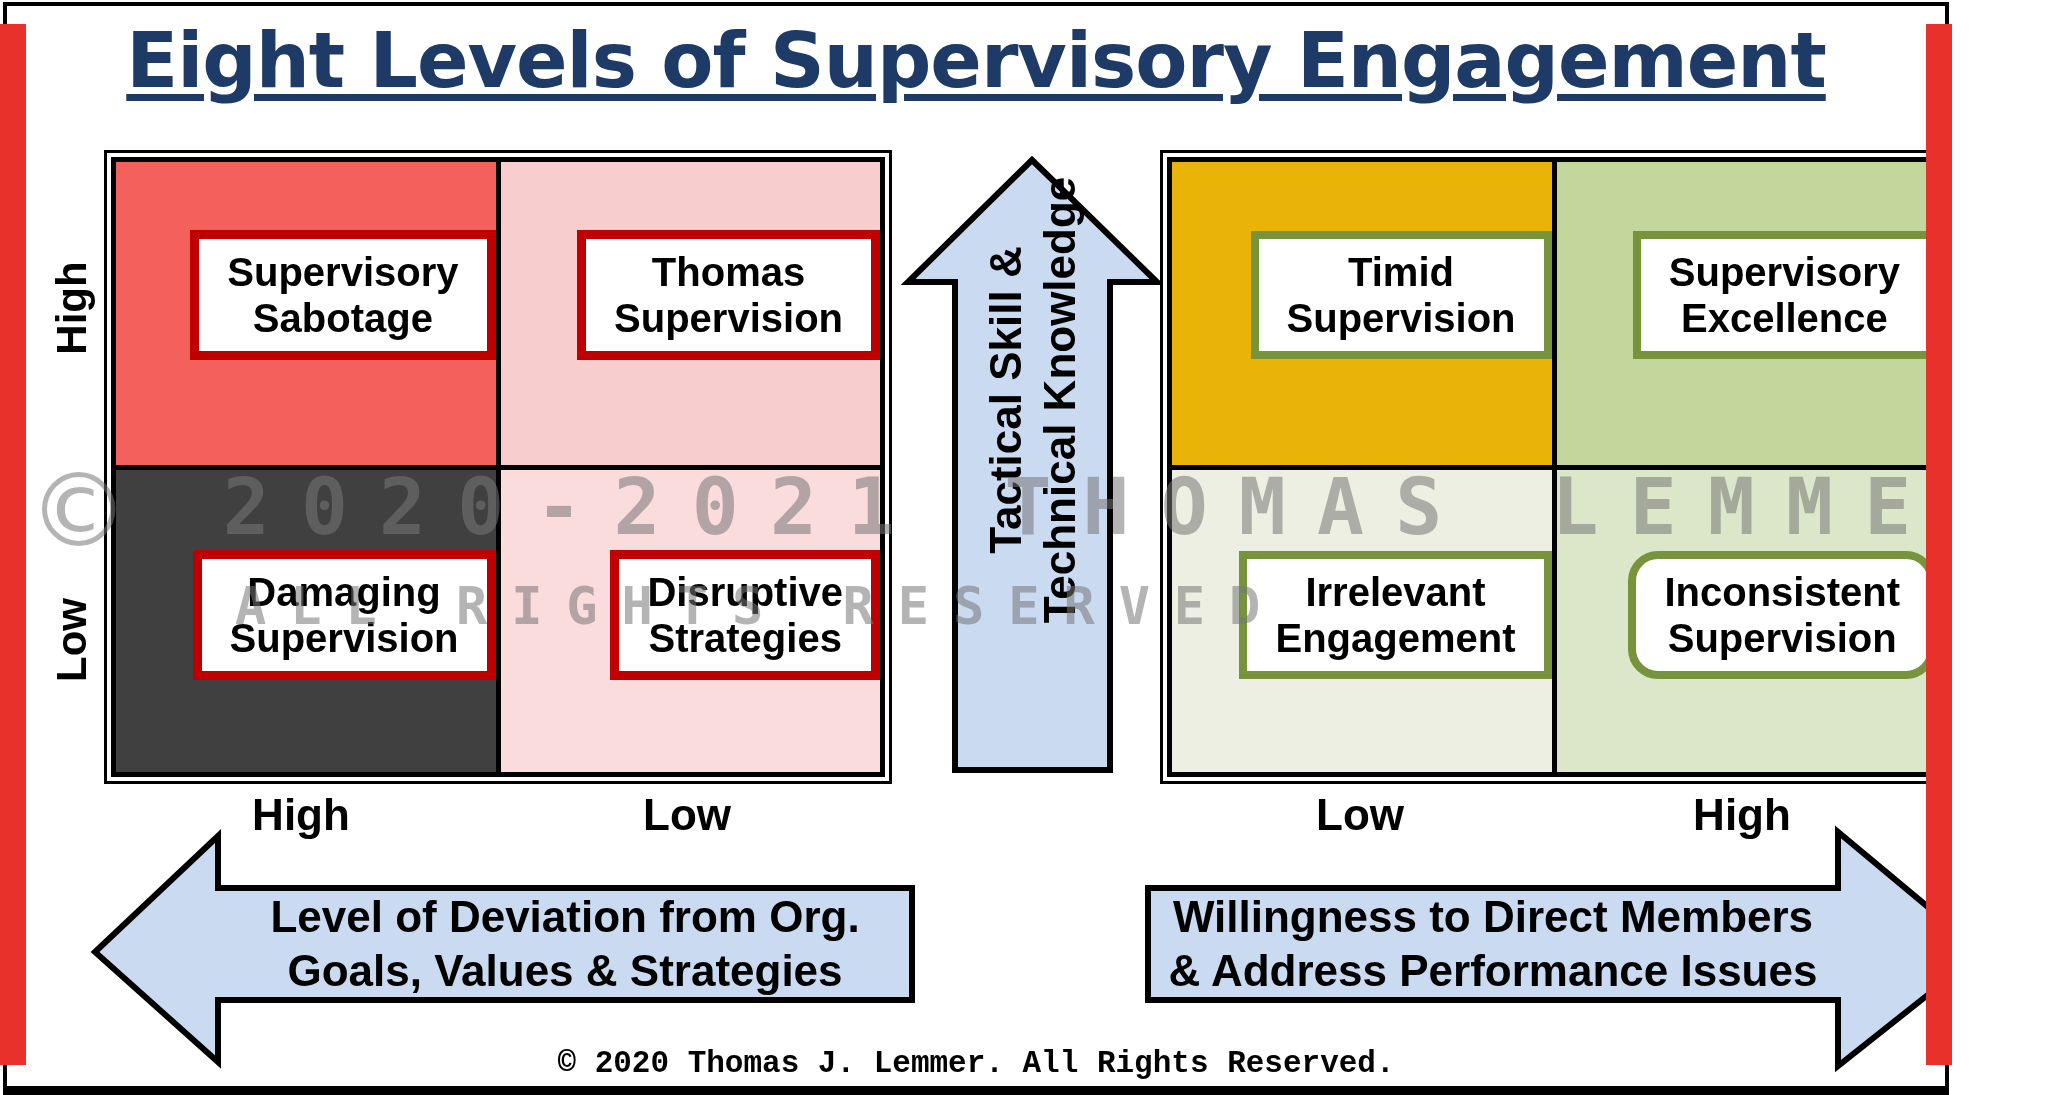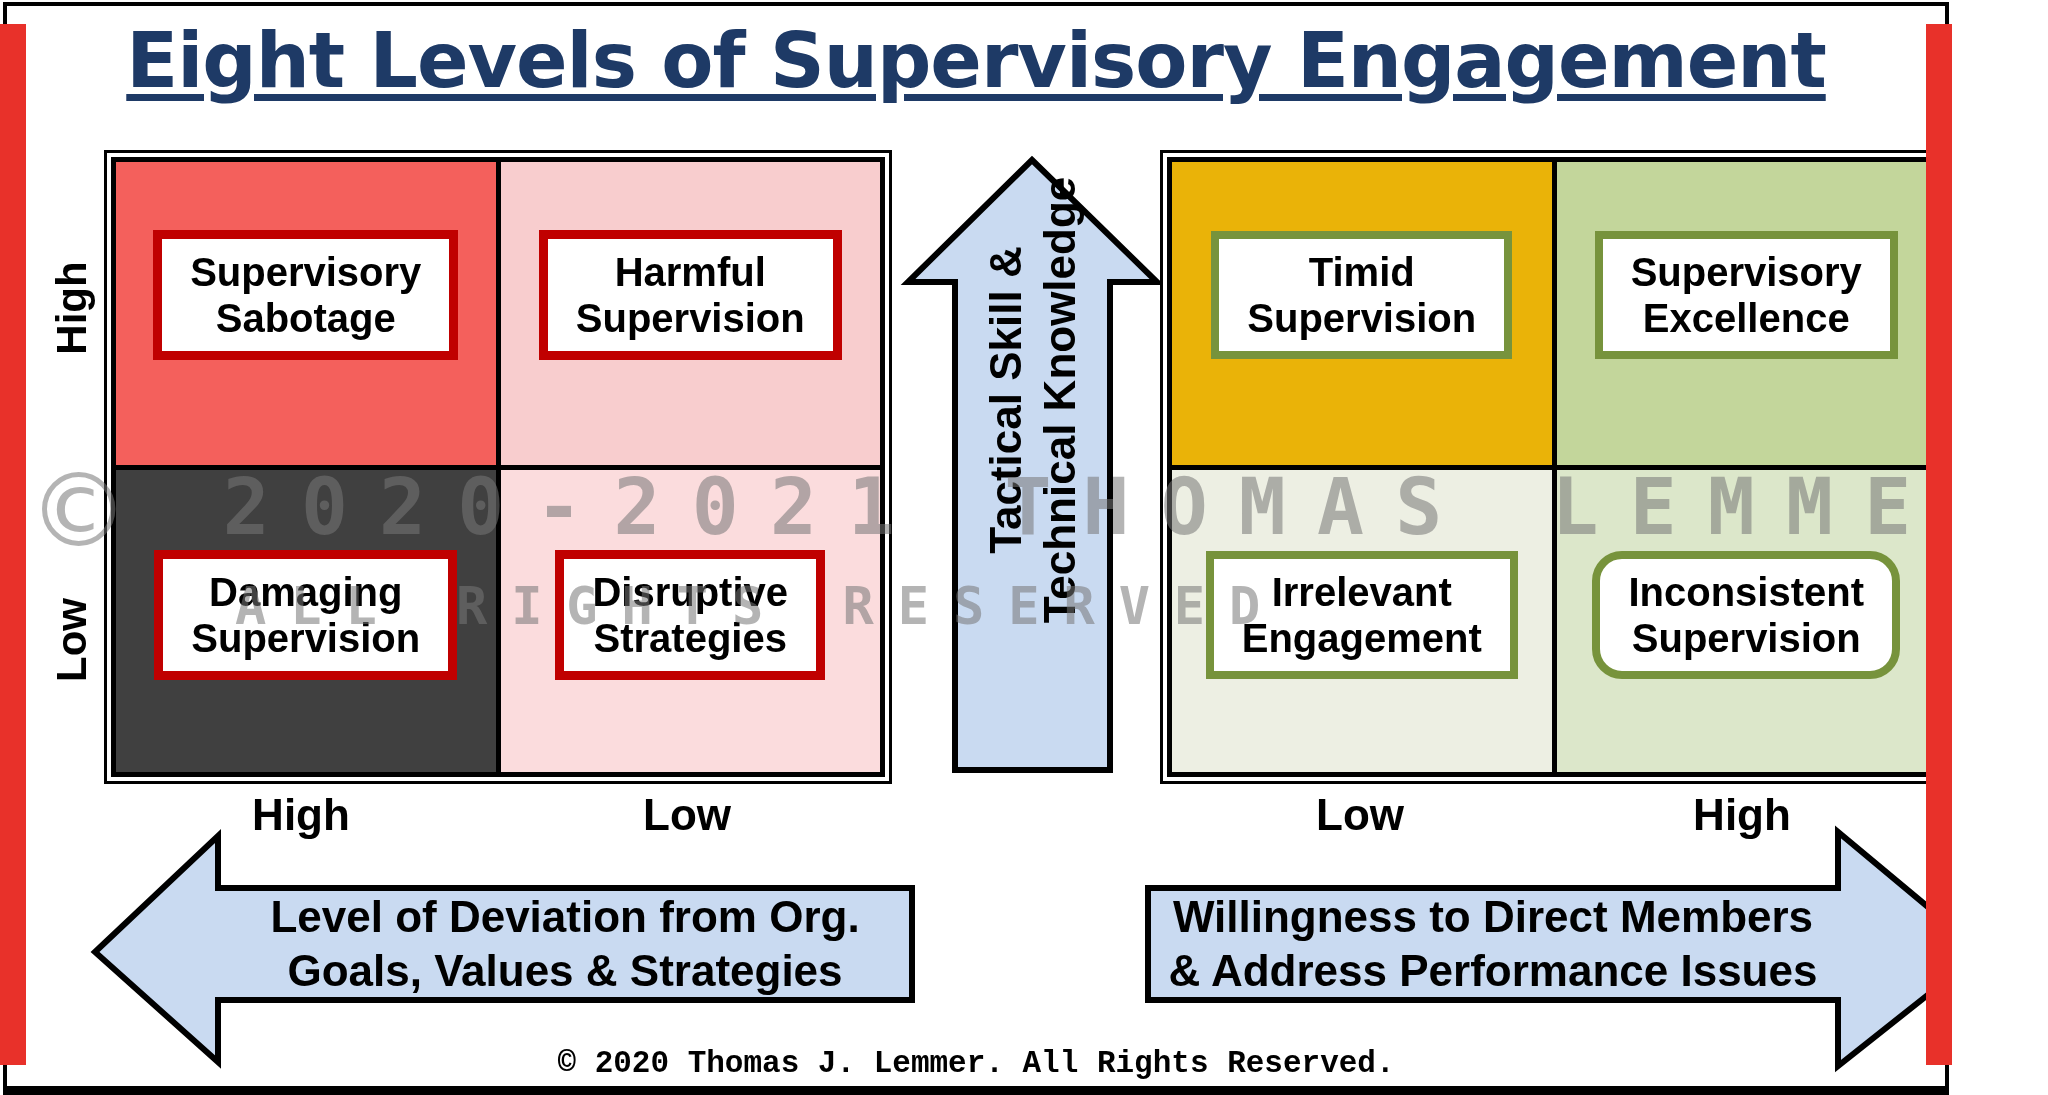--- a/index.html
+++ b/index.html
@@ -25,7 +25,7 @@
   .quadgrid{width:100%;height:100%;display:grid;grid-template-columns:1fr 1fr;
             grid-template-rows:1fr 1fr;gap:5px;background:#000;border:5px solid #000;
             box-sizing:border-box;}
-  .quad{display:flex;align-items:center;justify-content:center;}
+  .quad{display:flex;align-items:center;justify-content:flex-end;}
   .quad.toprow .labelbox{transform:translateY(-18px);}
   .quad.bottomrow .labelbox{transform:translateY(-6px);}
   .labelbox{background:#fff;border:9px solid #c00000;padding:10px 28px;

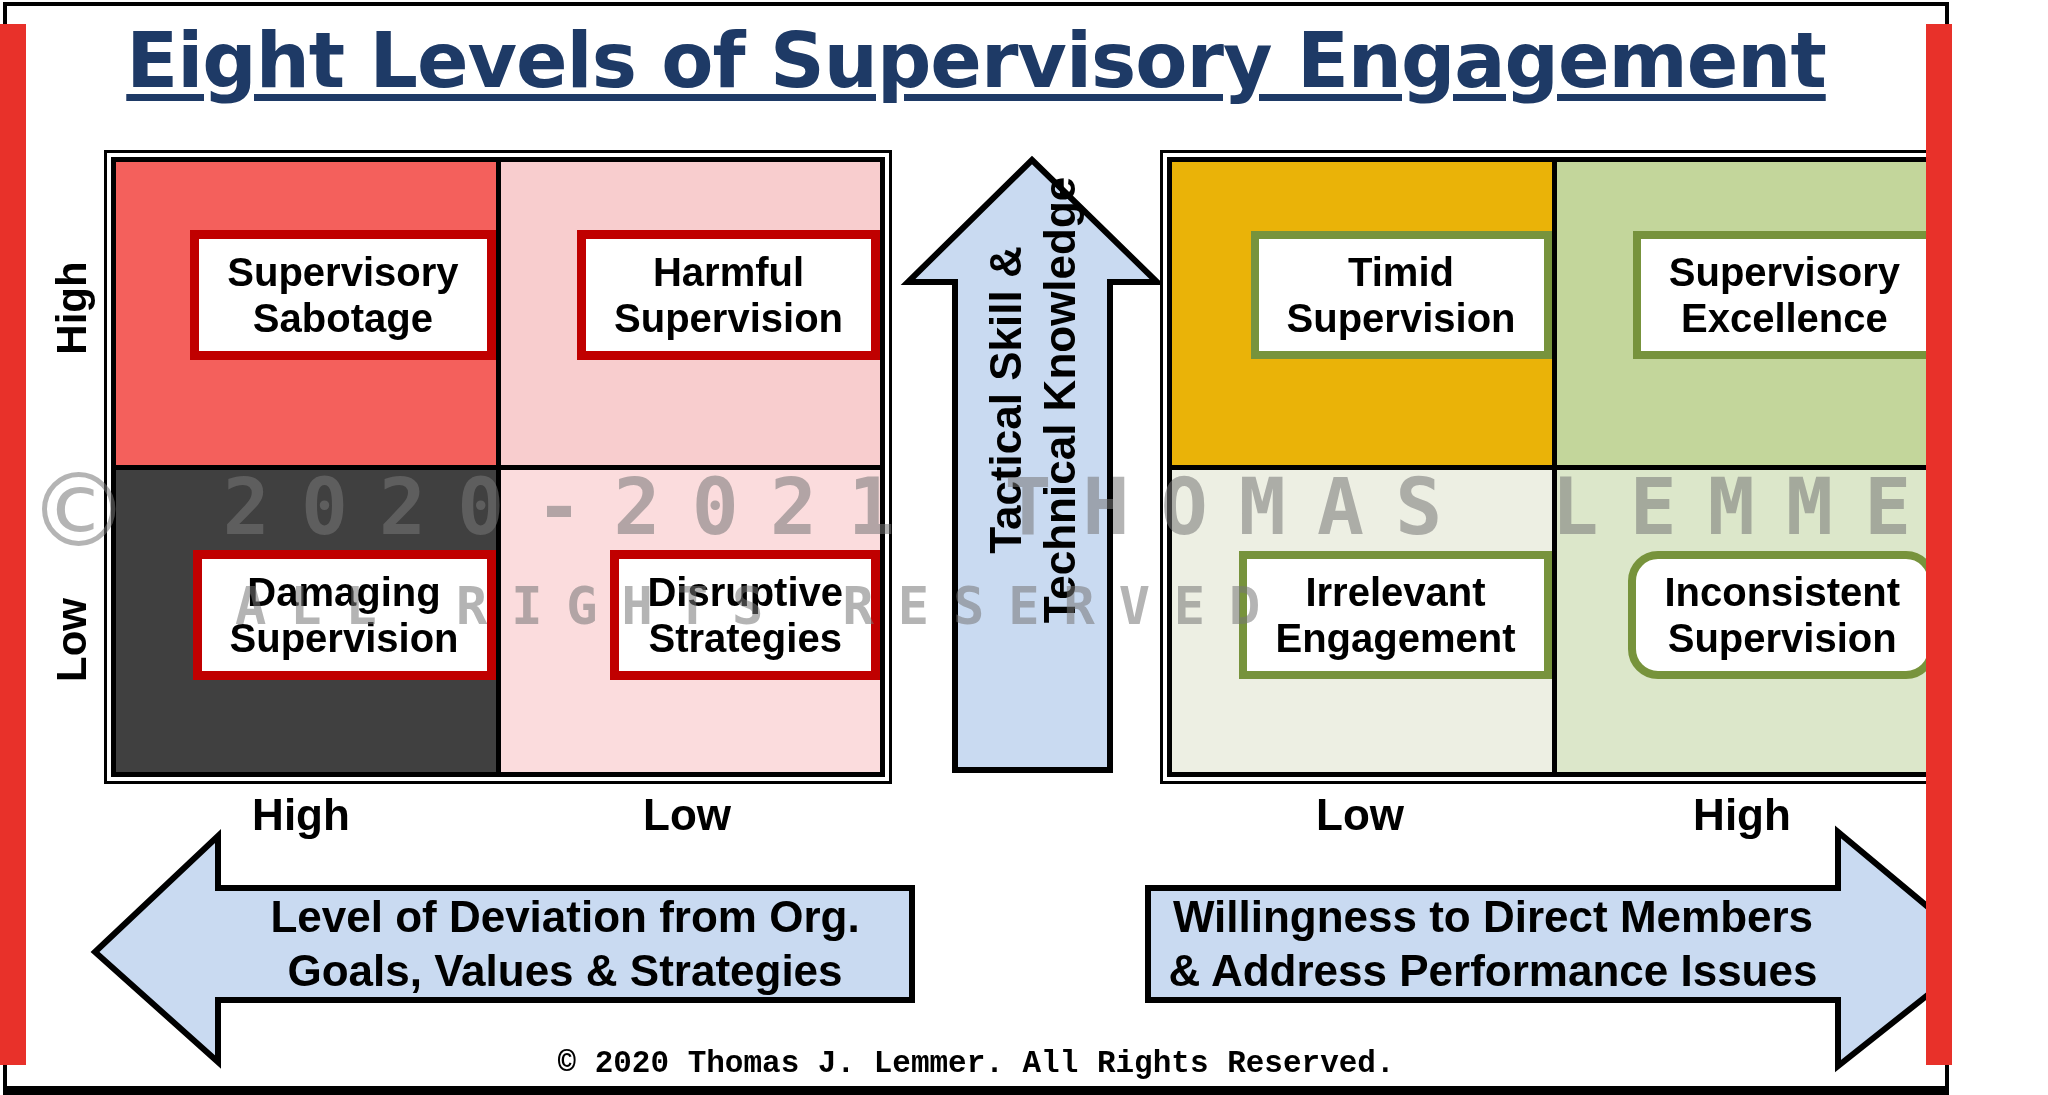--- a/index.html
+++ b/index.html
@@ -83,7 +83,7 @@
 Sabotage</span>
       </div>
       <div class="quad toprow" style="background-color: rgb(248, 205, 206);">
-        <span class="labelbox" style="border-color: rgb(192, 0, 0);">Harmful
+        <span class="labelbox" style="border-color: rgb(192, 0, 0);">Thomas
 Supervision</span>
       </div>
       <div class="quad bottomrow" style="background-color: #404040;">

